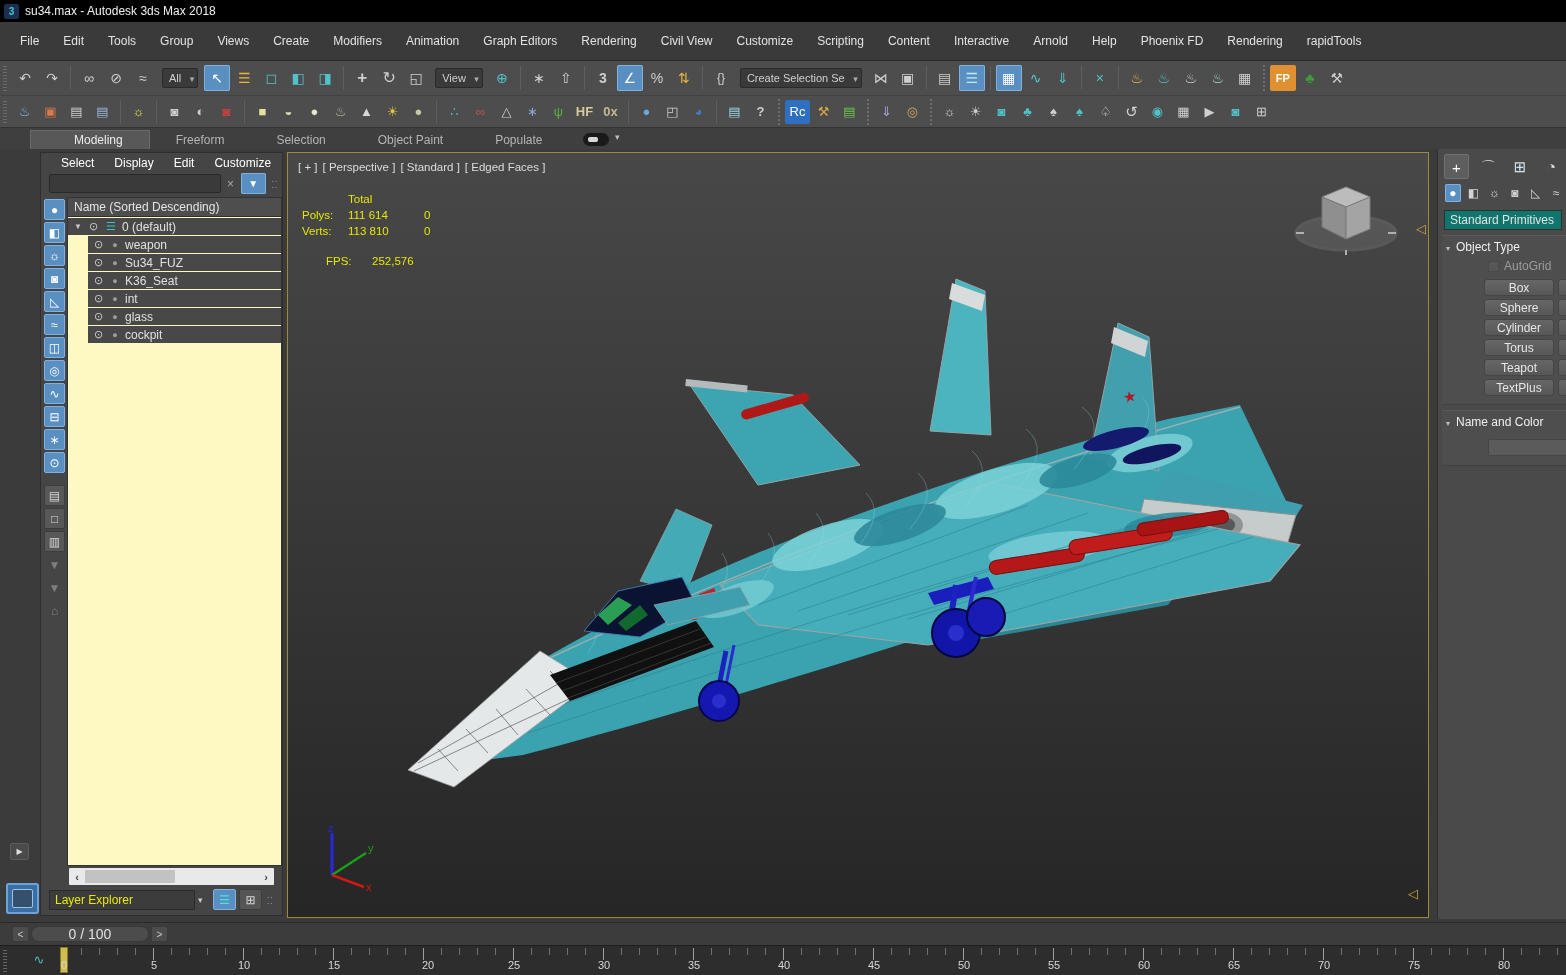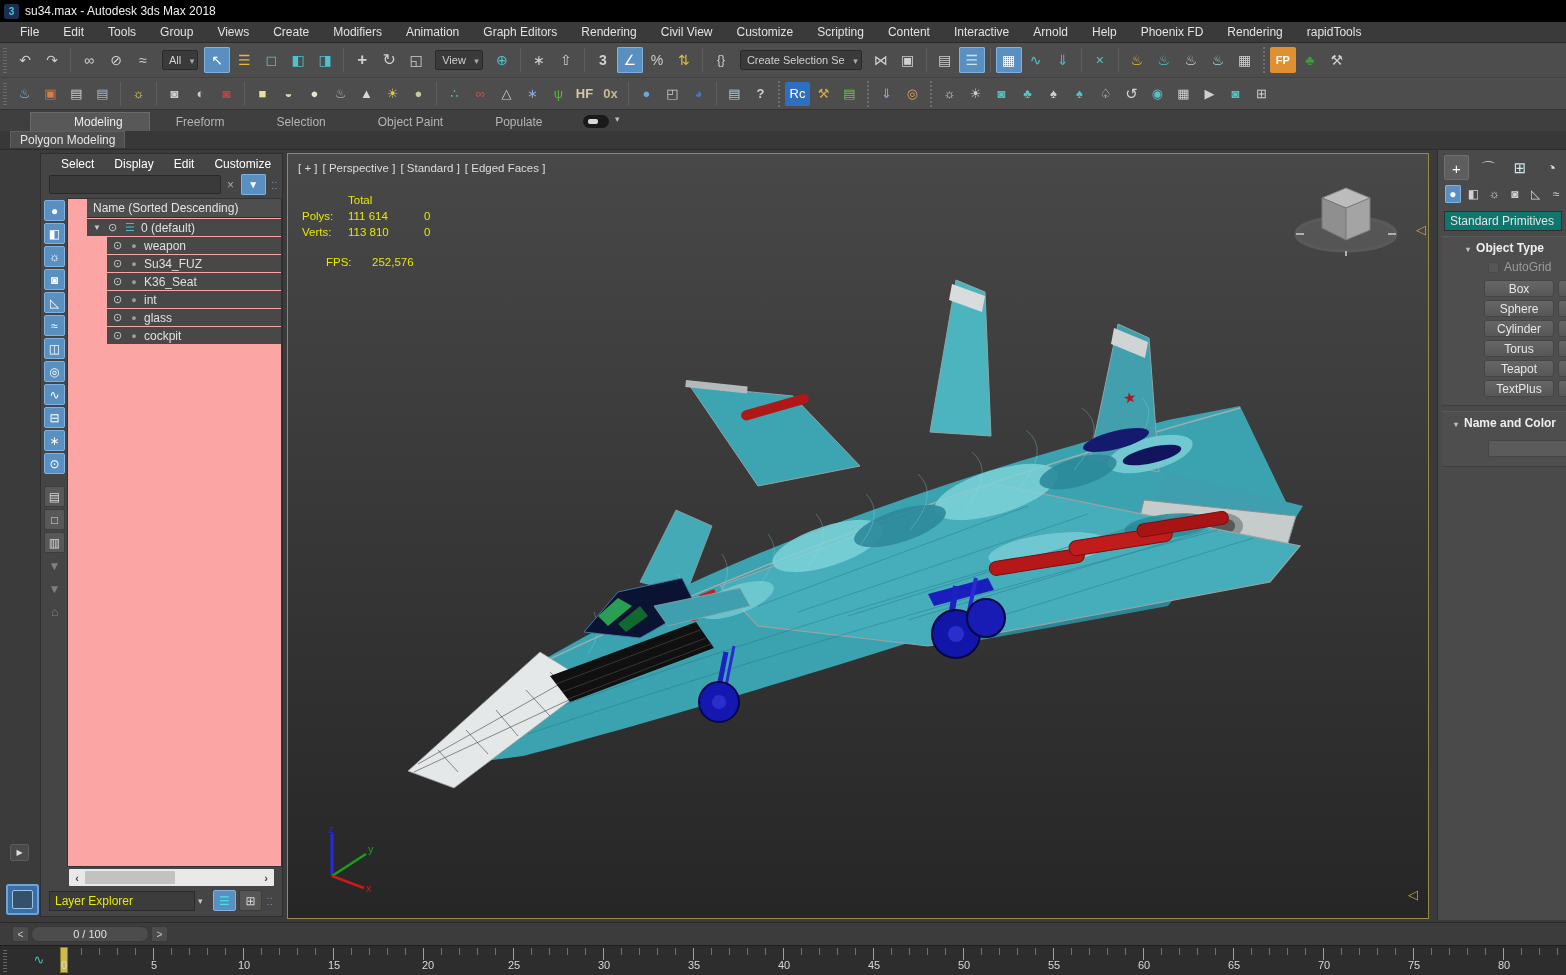--- a/index.html
+++ b/index.html
@@ -14,7 +14,7 @@
   .titletext { font-size:12px; color:#f0f0f0; }
 
   
-  .menubar { height:21px; background:#3a3a3a; border-bottom:1px solid #2a2a2a; display:flex; align-items:center; padding-left:8px; flex:0 0 auto; }
+  .menubar { height:39px; background:#3a3a3a; border-bottom:1px solid #2a2a2a; display:flex; align-items:center; padding-left:8px; flex:0 0 auto; }
   .menuitem { padding:0 12px; color:#e2e2e2; font-size:12px; line-height:22px; cursor:default; }
 
   

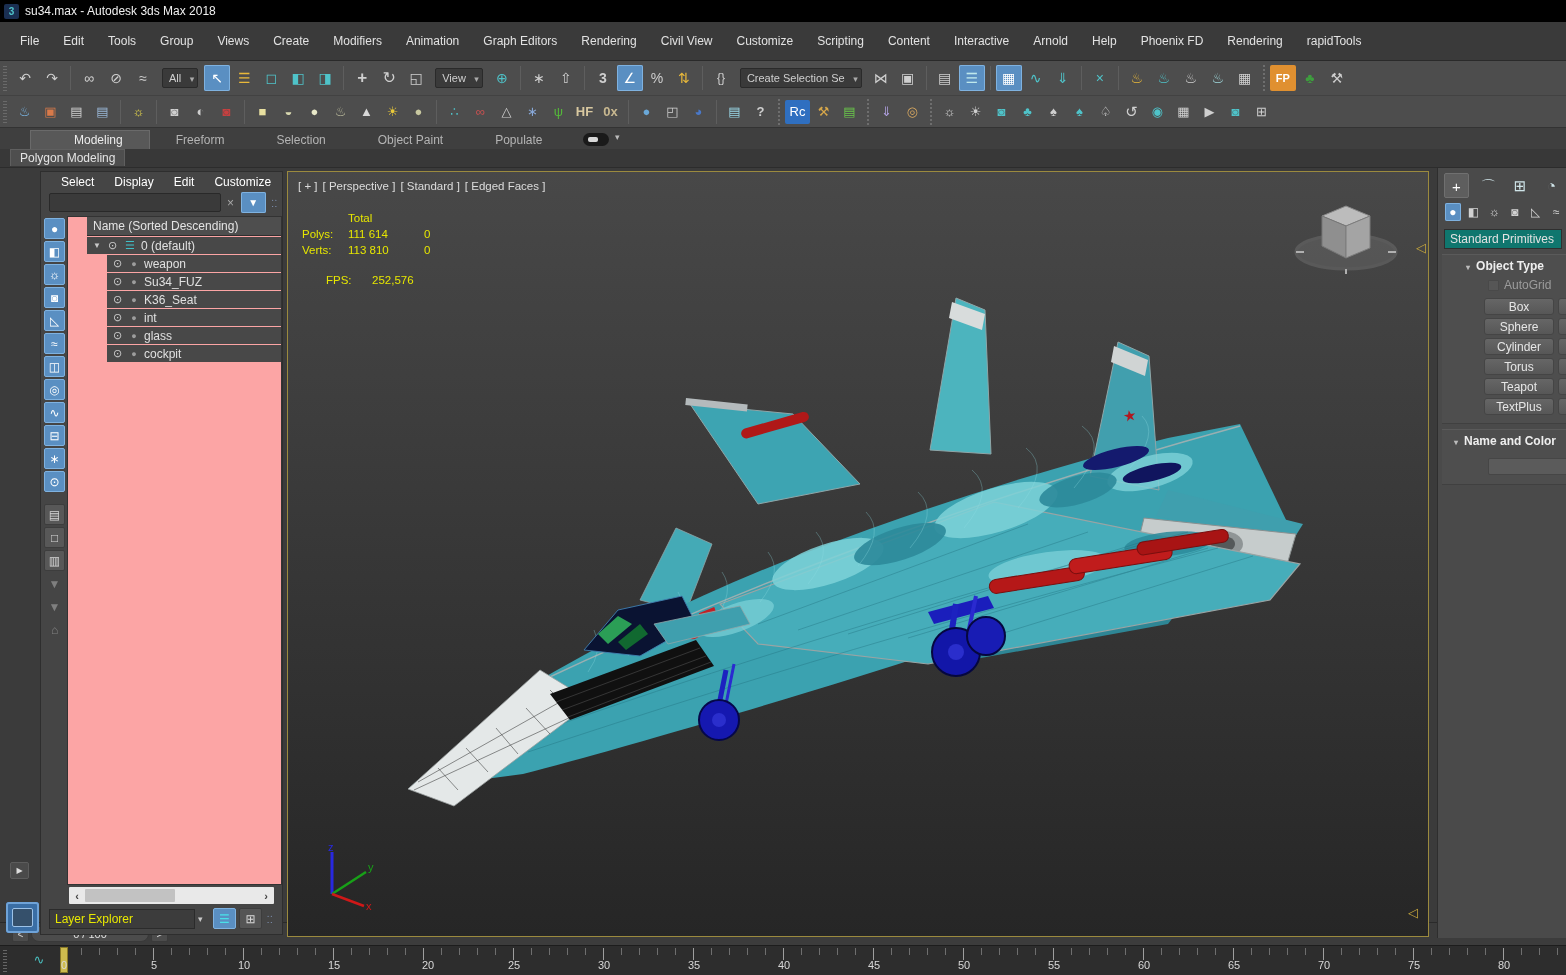--- a/index.html
+++ b/index.html
@@ -431,9 +431,6 @@
 
     <span class="rpill"></span>
   </div>
-  <div class="subribbon">
-    <span class="subtab">Polygon Modeling</span>
-  </div>
 
   <div class="main">
 

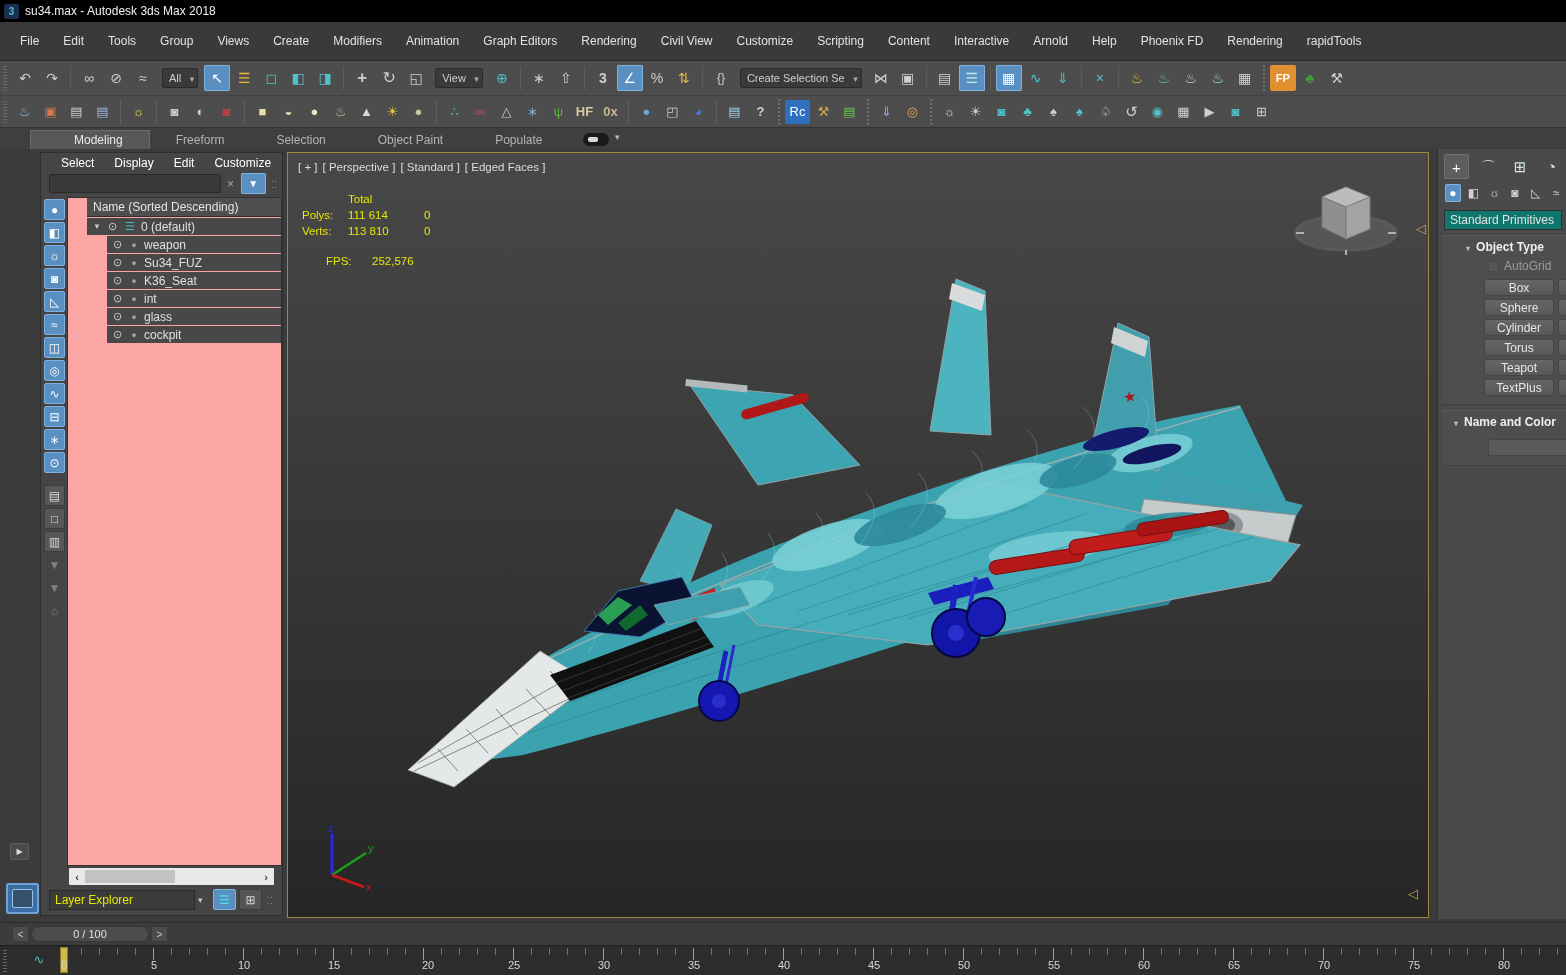--- a/index.html
+++ b/index.html
@@ -68,7 +68,7 @@
   .vi.act { background:#5a8fc2; border-color:#7fb2e0; color:#fff; }
   .vi.plain { margin-top:10px; }
   .vi.dim { opacity:.4; background:none; border-color:transparent; }
-  .exp-list { flex:1; background:#fca5a5; border:1px solid #333; display:flex; flex-direction:column; min-width:0;padding-left:19px; }
+  .exp-list { flex:1; background:#fef9c3; border:1px solid #333; display:flex; flex-direction:column; min-width:0; }
   .exp-colhead { background:#4e4e4e; border-bottom:1px solid #2f2f2f; color:#e4e4e4; font-size:12px; padding:2px 6px; flex:0 0 auto; }
   .trow { height:17px; display:flex; align-items:center; margin-top:1px; background:#484848; color:#e0e0e0; font-size:12px; gap:4px; flex:0 0 auto; }
   .trow.root { padding-left:5px; }

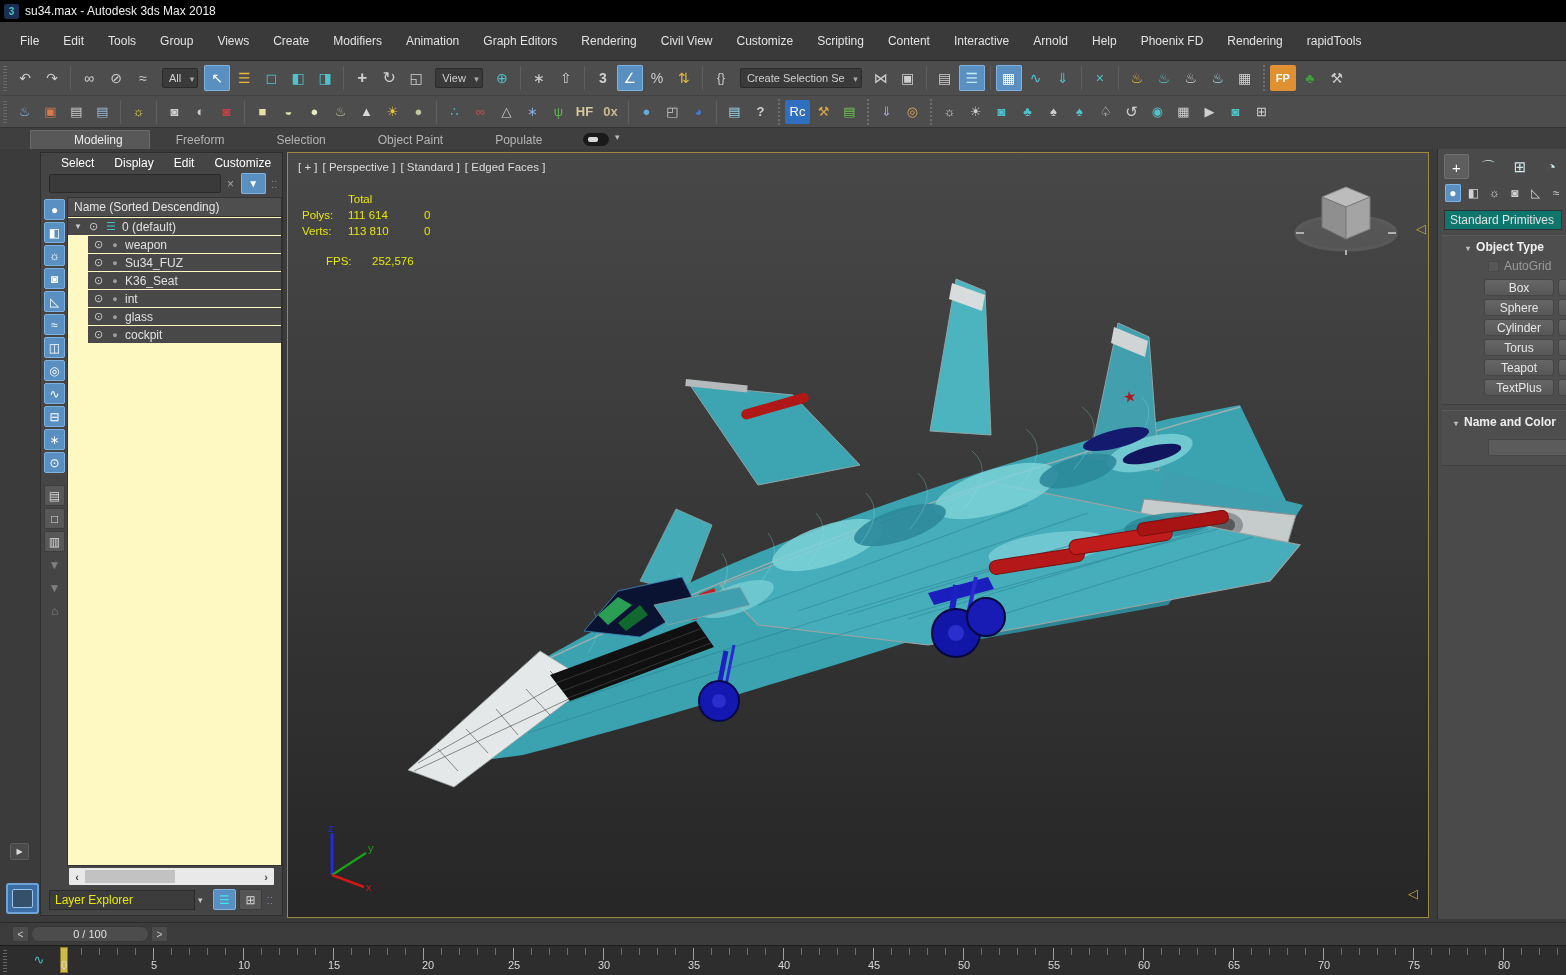--- a/index.html
+++ b/index.html
@@ -120,7 +120,7 @@
   .cp-combo { margin:4px 4px 2px 6px; height:20px; background:#0f766e; border:1px solid #2f2f2f; color:#e2e2e2;
     font-size:12px; line-height:19px; padding:0 5px; }
   .rollout { margin:5px 0 4px 4px; background:#4e4e4e; border-top:1px solid #5a5a5a; border-bottom:1px solid #404040; padding-bottom:5px; }
-  .roll-head { padding:4px 2px 4px 4px; font-weight:bold; color:#eee; font-size:12px;text-align:center; }
+  .roll-head { padding:4px 2px 4px 4px; font-weight:normal; color:#eee; font-size:12px; }
   .roll-head .arr { color:#bbb; font-size:8px; margin-right:6px; }
   .autogrid { display:flex; align-items:center; gap:5px; color:#9c9c9c; font-size:12px; padding:1px 0 3px 46px; }
   .chk { width:11px; height:11px; background:#565656; border:1px solid #494949; border-radius:1px; }

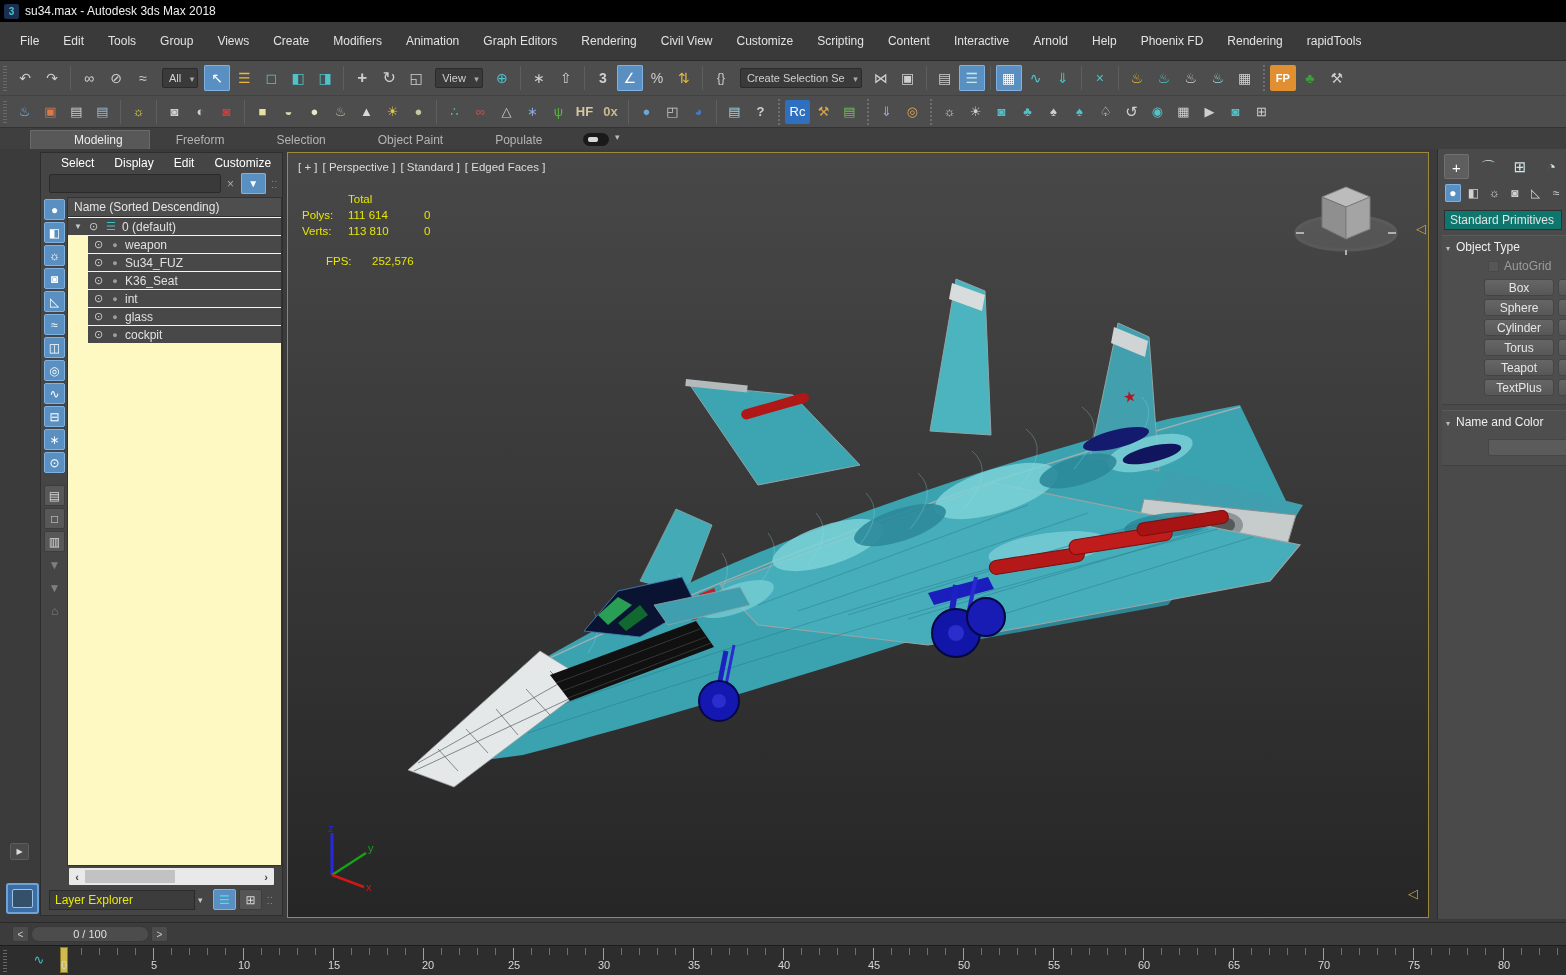--- a/index.html
+++ b/index.html
@@ -135,7 +135,7 @@
   .spbtn { width:17px; height:16px; background:#4c4c4c; border:1px solid #3a3a3a; border-radius:2px; color:#ccc;
     font-size:10px; text-align:center; line-height:15px; }
   .framefield { width:118px; height:16px; background:#4c4c4c; border:1px solid #393939; border-radius:8px; color:#e0e0e0;
-    font-size:11px; text-align:center; line-height:15px; }
+    font-size:14px; text-align:center; line-height:15px; }
   .ruler { position:relative; height:30px; background:#2d2d2d; border-top:1px solid #1d1d1d; flex:0 0 auto; }
   .ruler-grip { position:absolute; left:3px; top:3px; bottom:3px; width:4px; background:repeating-linear-gradient(0deg,#666 0 1px,transparent 1px 3px); }
   .curvebtn { position:absolute; left:26px; top:4px; width:26px; height:20px; color:#4ac0c0; font-size:13px; text-align:center; line-height:20px; }

